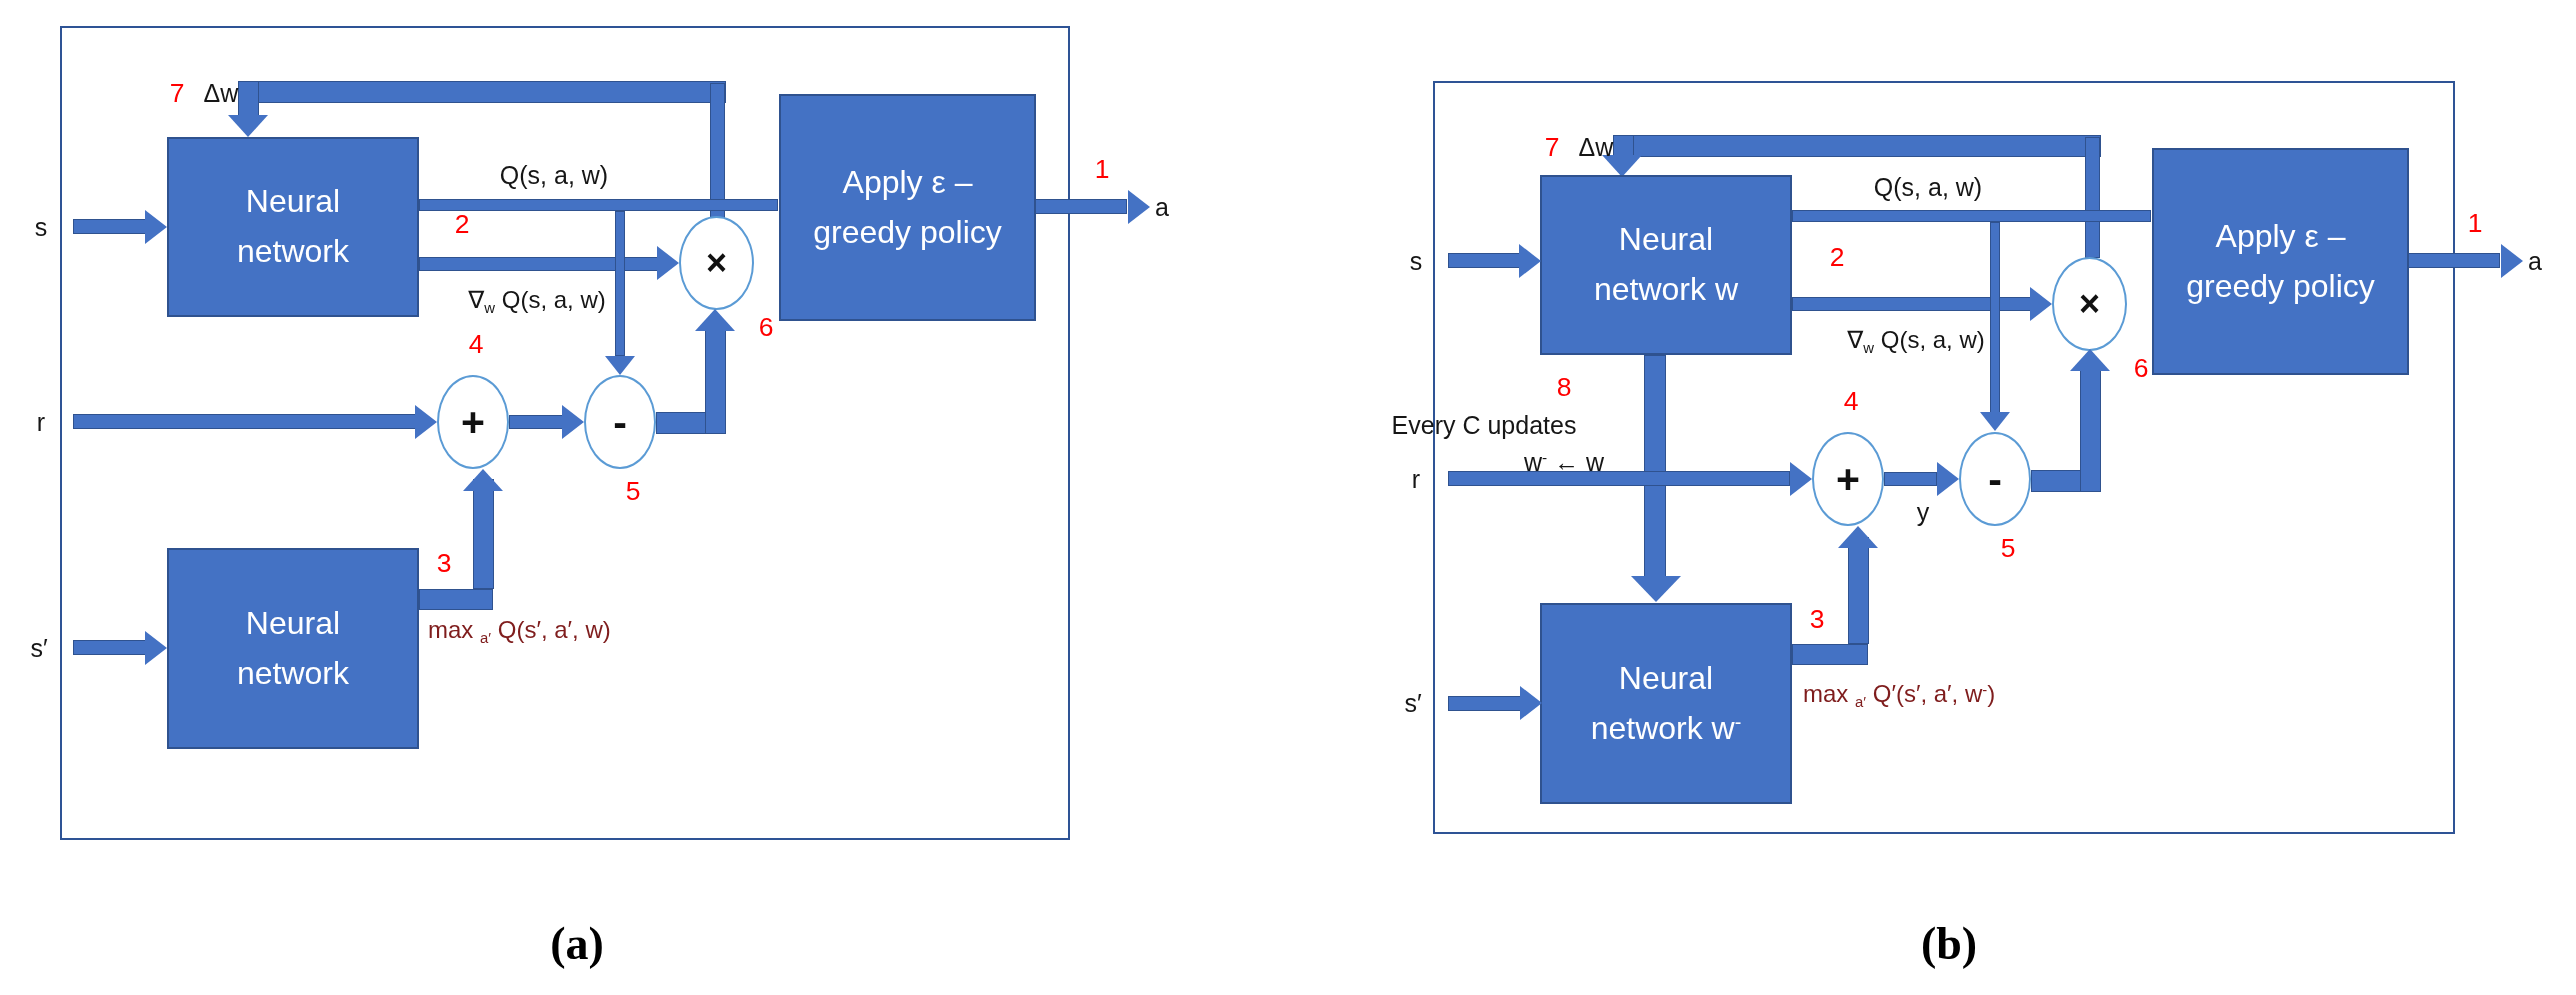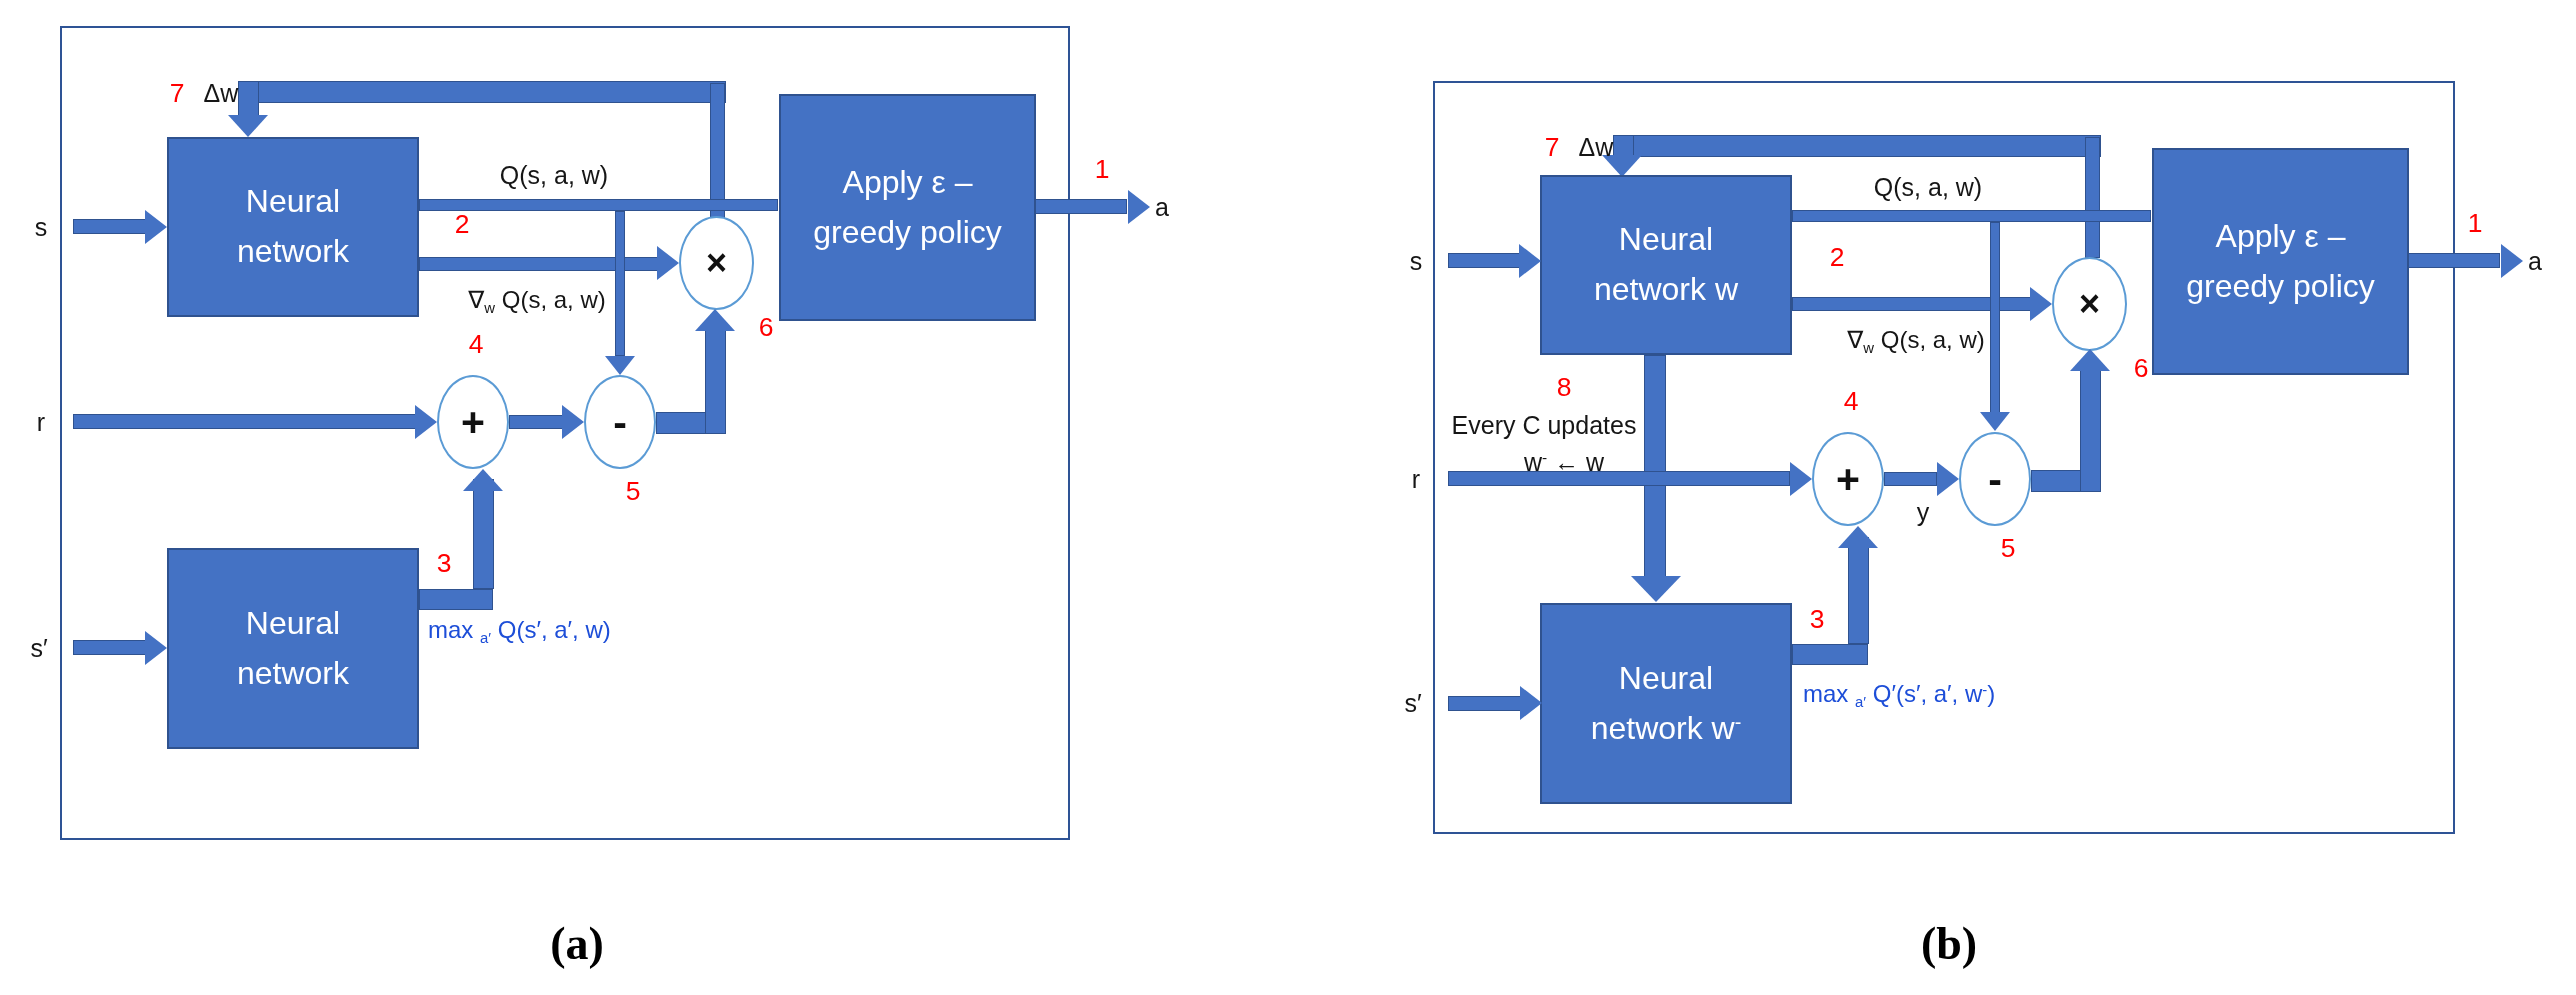--- a/index.html
+++ b/index.html
@@ -170,7 +170,7 @@
   <div class="d bar" style="left:1644px;top:355px;width:22px;height:222px;"></div>
   <div class="d tri tr-d-big" style="left:1631px;top:576px;"></div>
   <div class="d lbl red" style="left:1564px;top:387px;">8</div>
-  <div class="d lbl" style="left:1544px;top:425px;">Every C updates</div>
+  <div class="d lbl" style="left:1484px;top:425px;">Every C updates</div>
   <div class="d lbl" style="left:1564px;top:462px;">
     <span>w</span><span class="sup">-</span><span> ← w</span>
   </div>

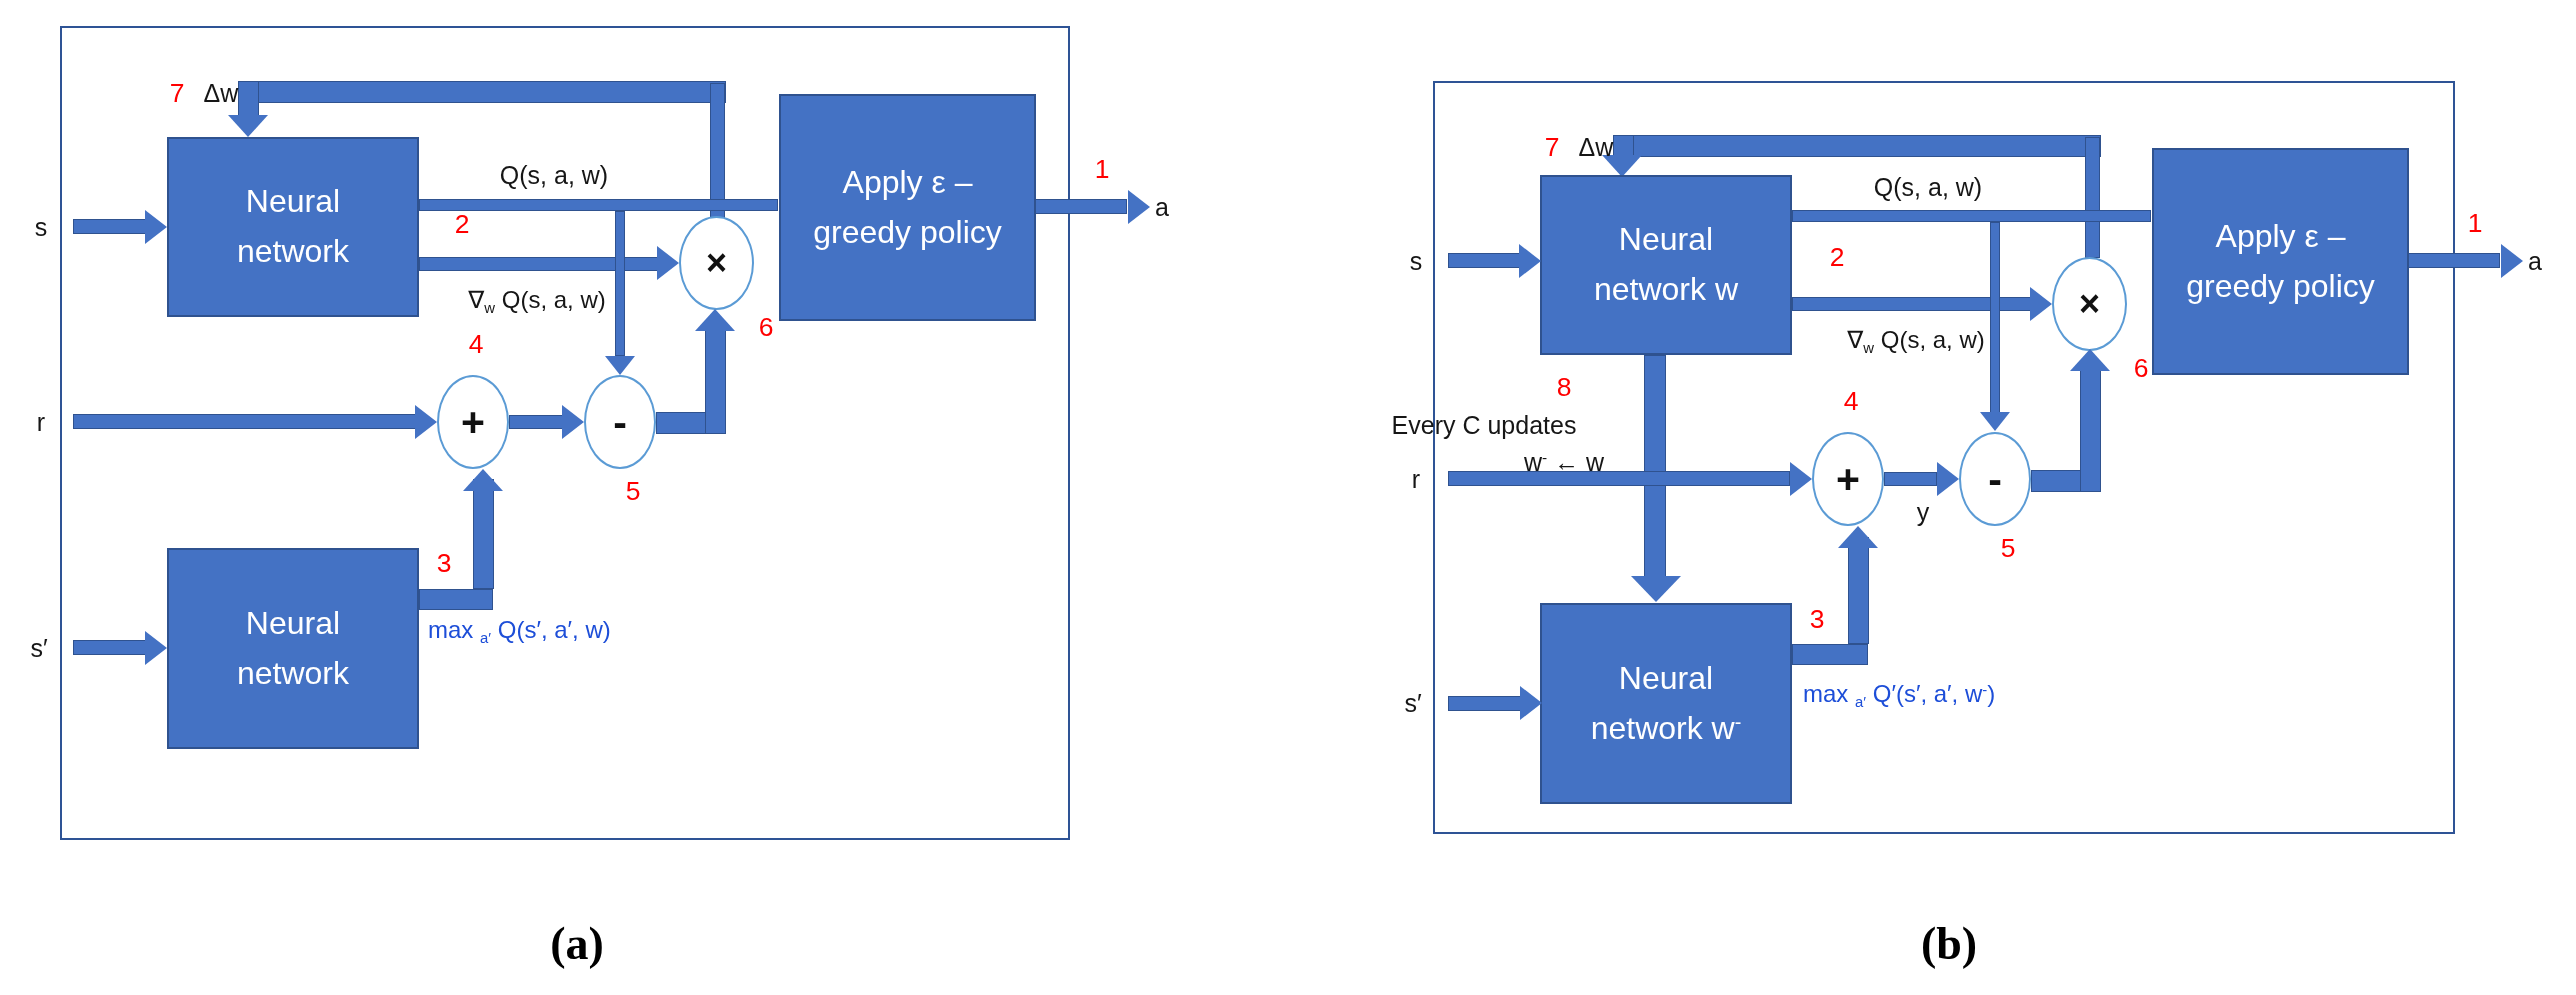--- a/index.html
+++ b/index.html
@@ -28,7 +28,7 @@
   .tr-d-big { border-left:25px solid transparent; border-right:25px solid transparent; border-top:26px solid #4472C4; }
   .tr-d-sm { border-left:15.4px solid transparent; border-right:15.4px solid transparent; border-top:19px solid #4472C4; }
   .lbl { font-size:25px; color:#161616; white-space:nowrap; transform:translate(-50%,-50%); }
-  .lbl-left { font-size:24px; color:#1d4ed8; white-space:nowrap; transform:translateY(-50%); }
+  .lbl-left { font-size:24px; color:#7f1d1d; white-space:nowrap; transform:translateY(-50%); }
   .red { color:#FF0000; font-size:26.5px; }
   .sub { font-size:0.62em; vertical-align:-0.28em; }
   .sup { font-size:0.62em; vertical-align:0.50em; }

